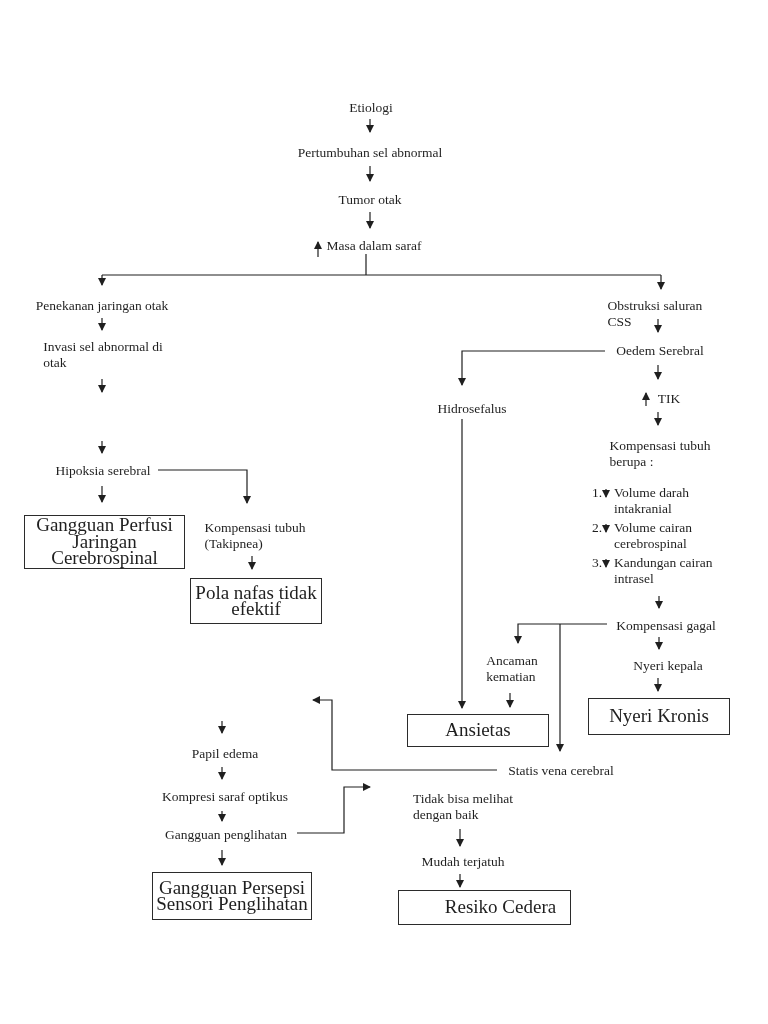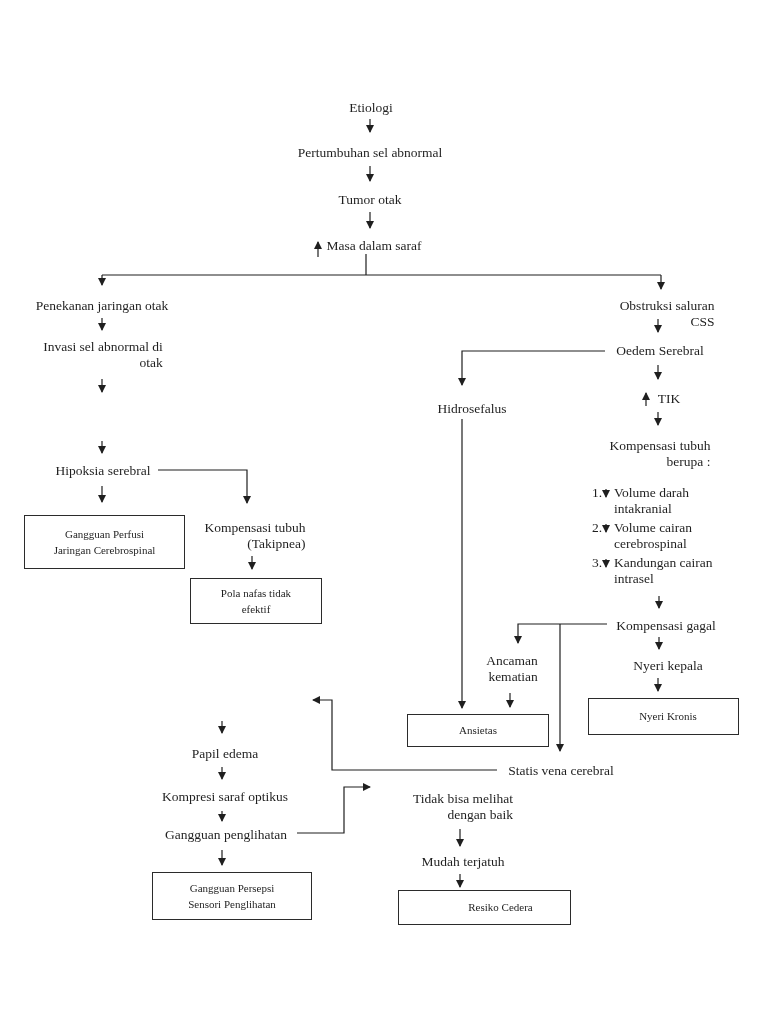--- a/index.html
+++ b/index.html
@@ -6,7 +6,7 @@
   .stage{position:relative;width:768px;height:1024px;background:#ffffff;overflow:hidden;
          font-family:"Liberation Serif","DejaVu Serif",serif;color:#1f1f1f;}
   .wires{position:absolute;left:0;top:0;width:768px;height:1024px;}
-  .node{position:absolute;font-size:13.5px;line-height:15.5px;text-align:right;
+  .node{position:absolute;font-size:13.5px;line-height:15.5px;text-align:left;
         white-space:pre-line;transform:translateX(-50%);}
   .box{position:absolute;border:1.6px solid #2b2b2b;background:#ffffff;
        display:flex;align-items:center;justify-content:center;

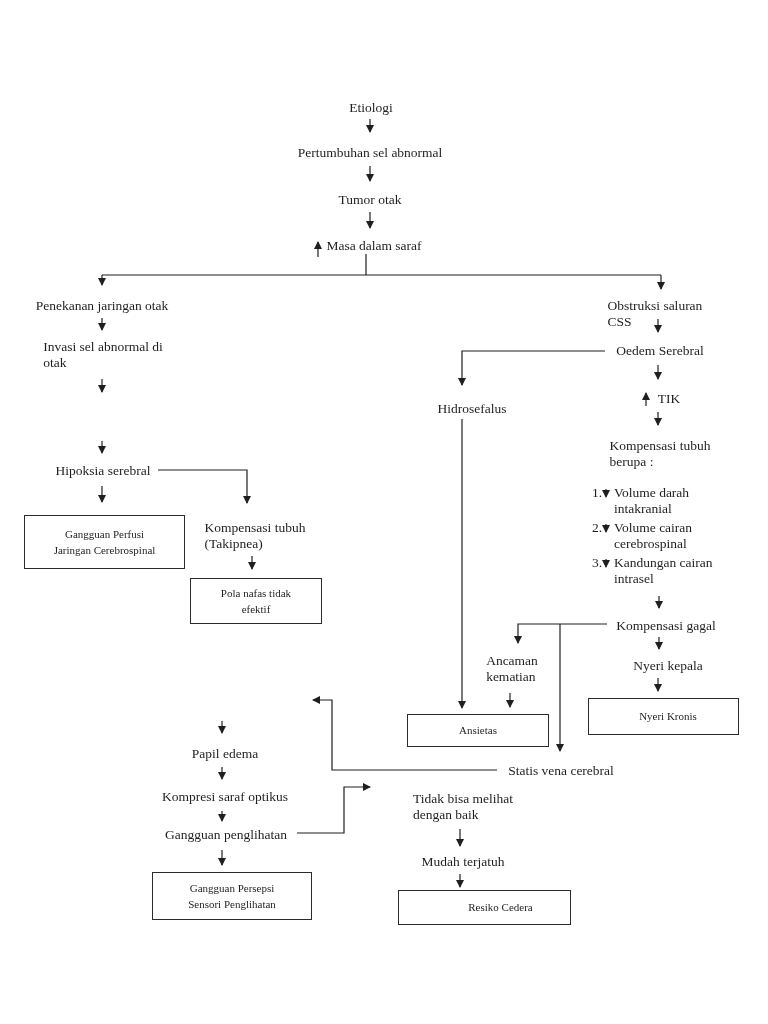--- a/index.html
+++ b/index.html
@@ -10,7 +10,7 @@
         white-space:pre-line;transform:translateX(-50%);}
   .box{position:absolute;border:1.6px solid #2b2b2b;background:#ffffff;
        display:flex;align-items:center;justify-content:center;
-       font-size:11px;line-height:16.5px;text-align:center;white-space:pre-line;}
+       font-size:19px;line-height:16.5px;text-align:center;white-space:pre-line;}
   .list{position:absolute;left:592px;top:485px;font-size:13.5px;line-height:15.5px;}
   .li{display:flex;margin-bottom:4px;}
   .li .num{width:14px;flex:0 0 auto;}

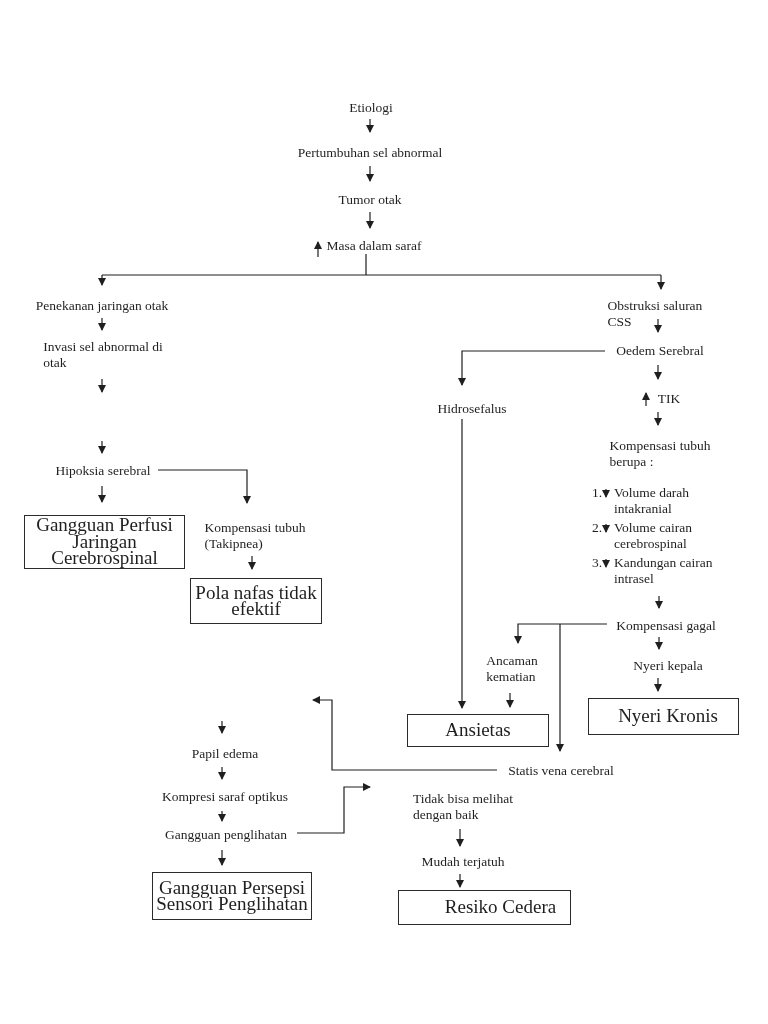--- a/index.html
+++ b/index.html
@@ -116,7 +116,7 @@
 
   <div class="node" style="left:666px;top:618px;">Kompensasi gagal</div>
   <div class="node" style="left:668px;top:658px;">Nyeri kepala</div>
-  <div class="box" style="left:588px;top:698px;width:140px;height:35px;padding-left:9px;">Nyeri Kronis</div>
+  <div class="box" style="left:588px;top:698px;width:140px;height:35px;">Nyeri Kronis</div>
 
   <div class="node" style="left:472px;top:401px;">Hidrosefalus</div>
   <div class="node" style="left:512px;top:653px;">Ancaman

